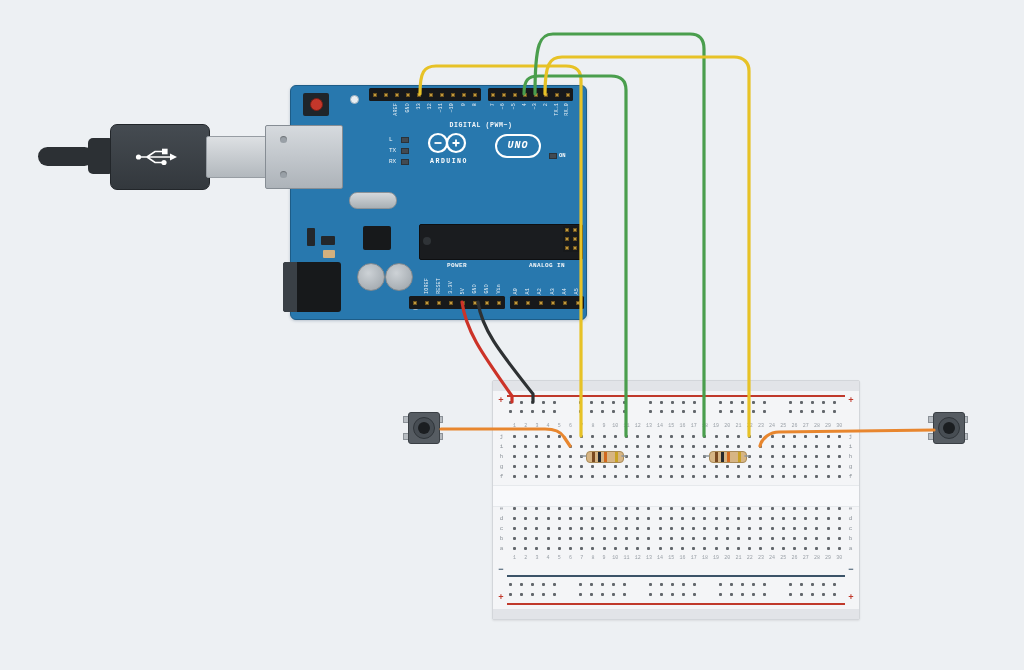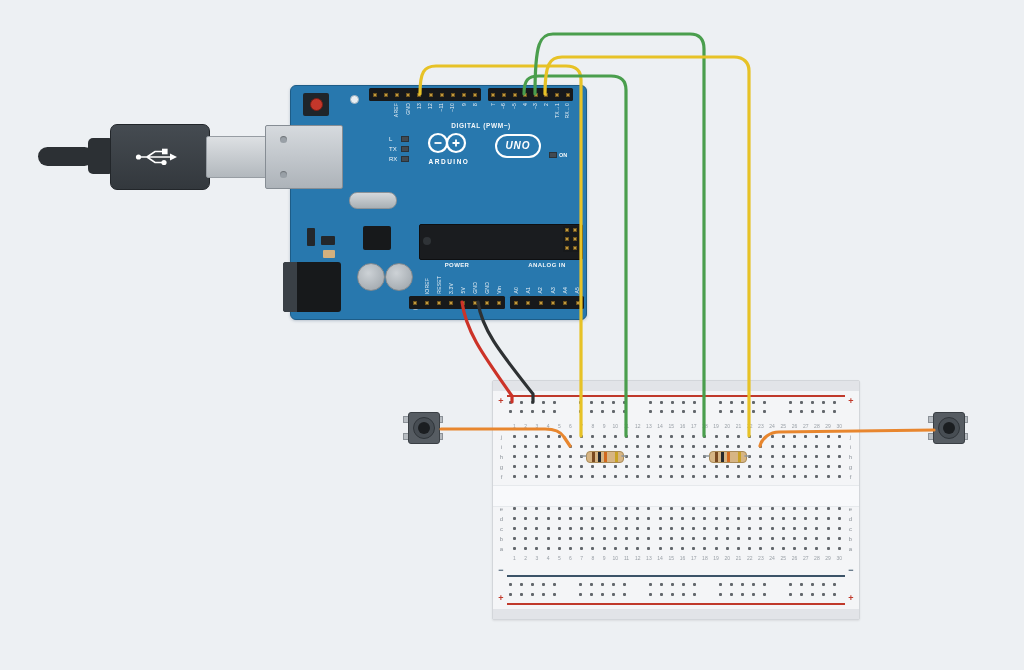--- a/index.html
+++ b/index.html
@@ -114,7 +114,7 @@
 </head>
 <body>
 
-<div id="canvas" style="background: rgb(237, 240, 243);">
+<div id="canvas" style="background: rgb(237, 240, 243); font-family: Liberation Mono, monospace;">
 
   <div id="usb-cable">
     <div class="cable-end"></div>

